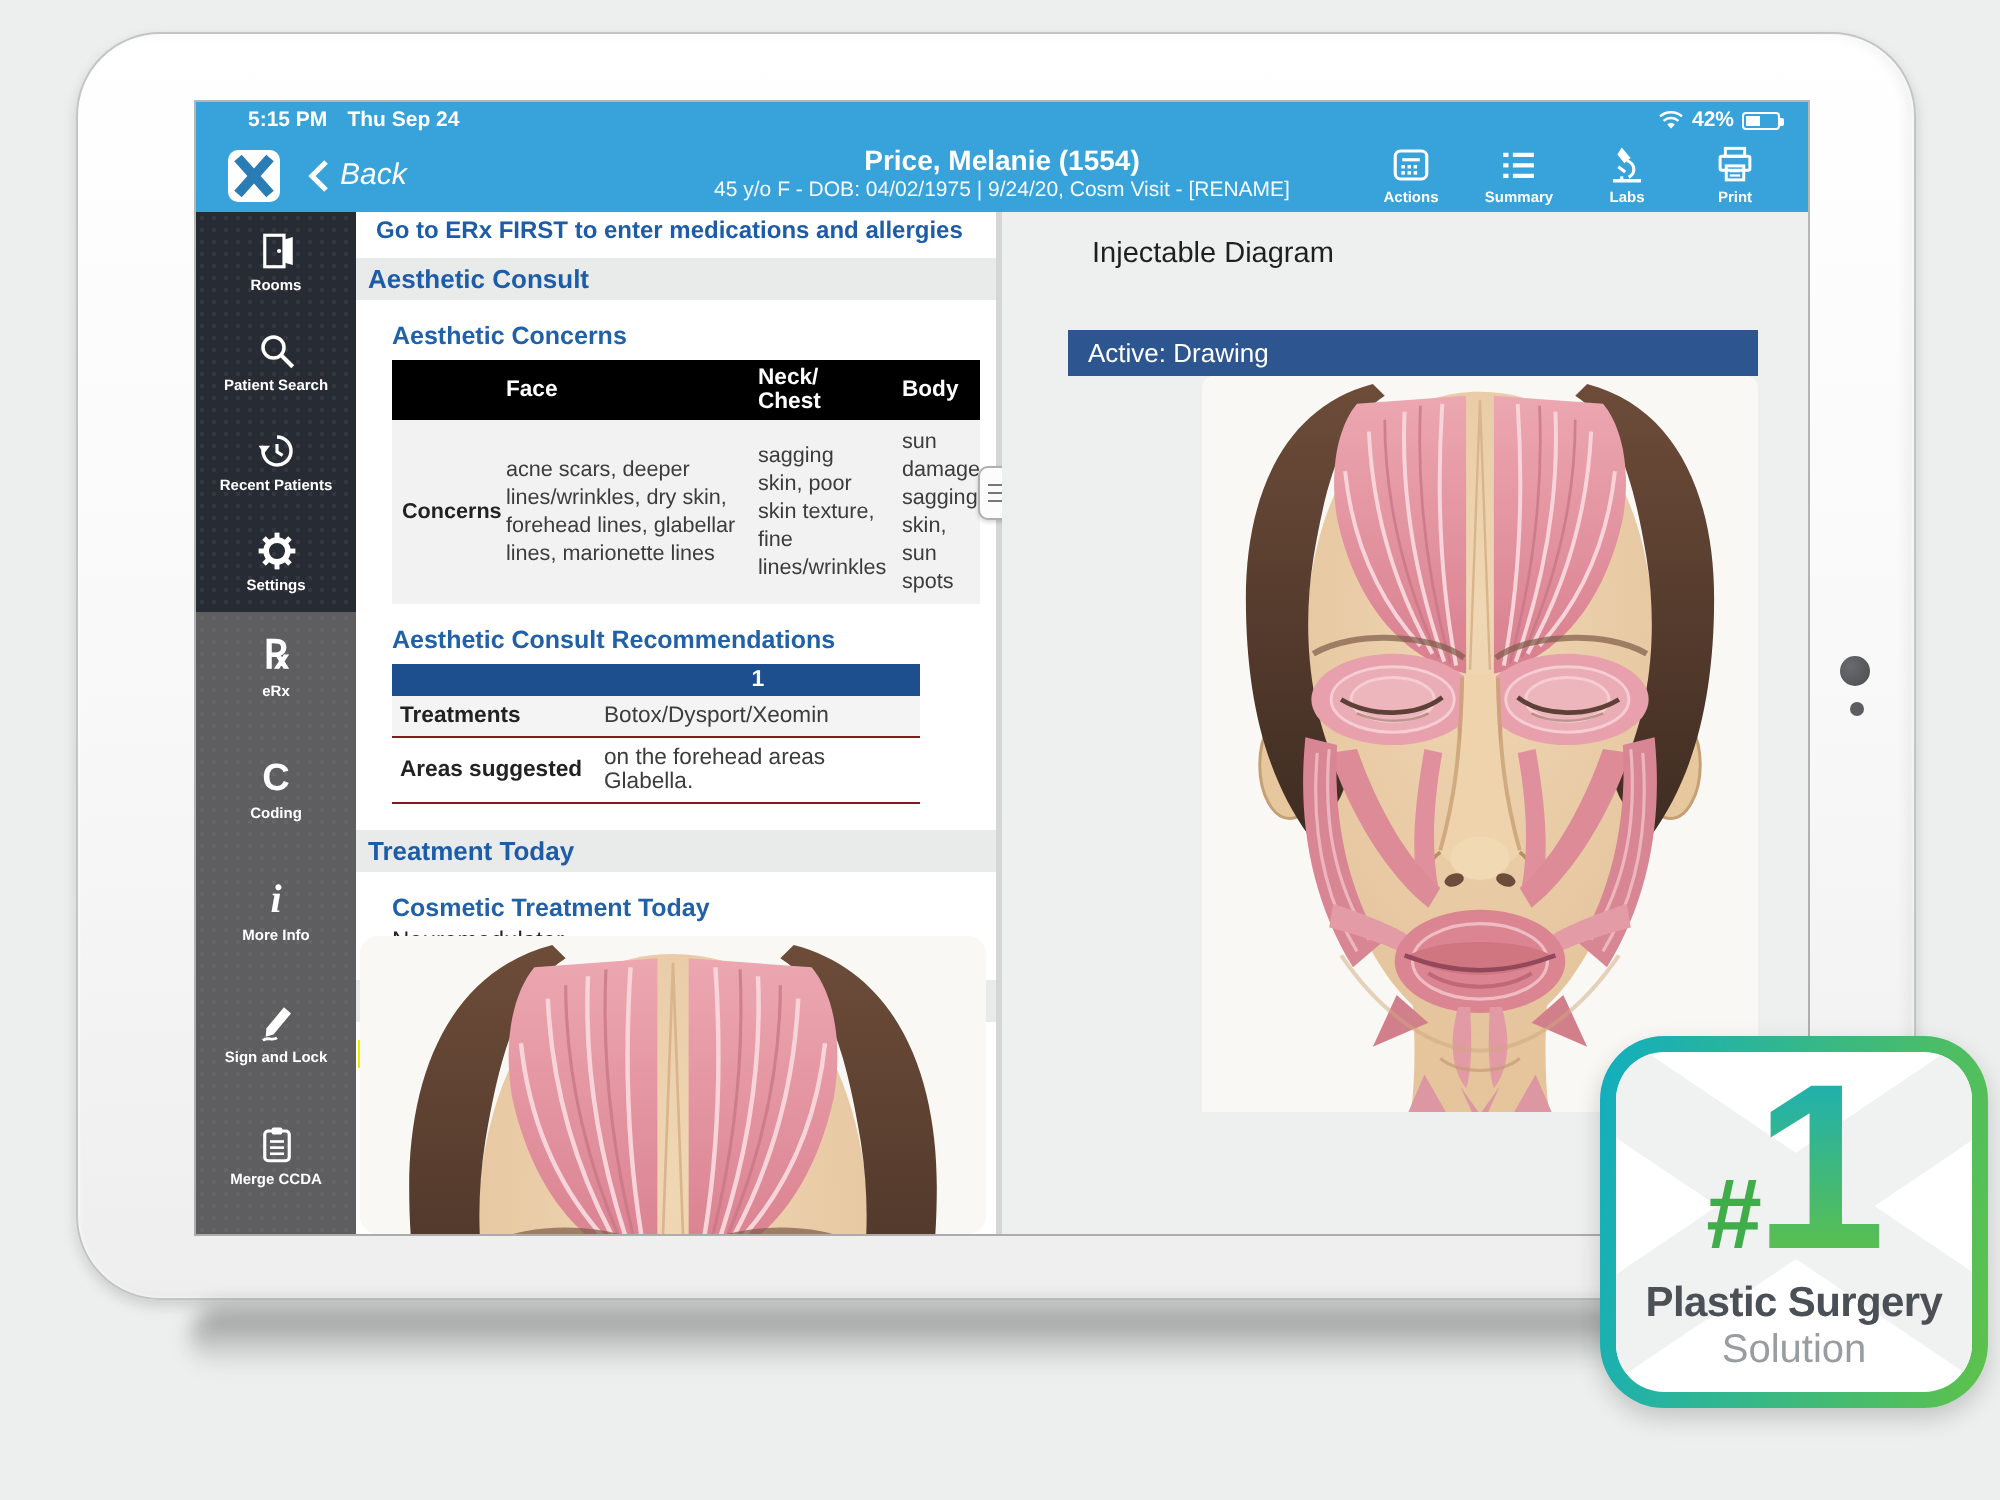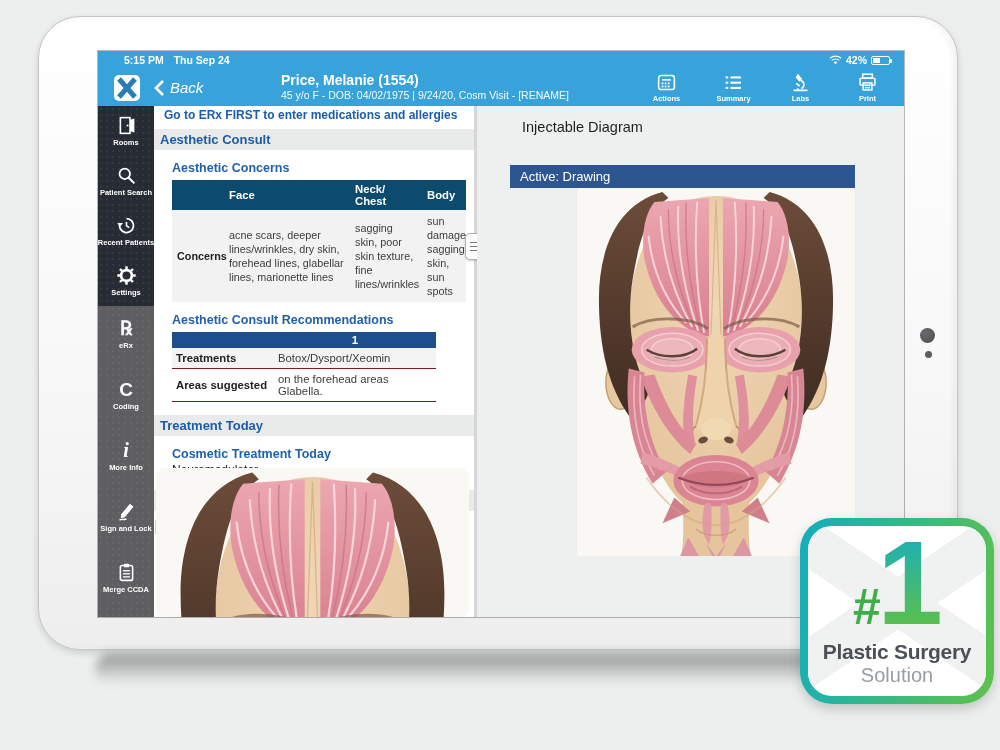--- a/index.html
+++ b/index.html
@@ -34,7 +34,7 @@
   .navbar { height:37px; background:#38a3db; display:flex; align-items:center; position:relative; color:#fff; }
   .logo { width:26px; height:26px; margin-left:16px; flex:none; }
   .back { display:flex; align-items:center; gap:5px; margin-left:14px; font-size:15px; cursor:default;font-style:italic; }
-  .titles { position:absolute; left:50%; top:3px; transform:translateX(-50%); text-align:left; width:440px; }
+  .titles { position:absolute; left:50%; top:3px; transform:translateX(-50%); text-align:center; width:440px; }
   .nav-title { font-size:14px; font-weight:bold; }
   .nav-subtitle { font-size:10.5px; opacity:.95; margin-top:1px; }
   .nav-actions { margin-left:auto; display:flex; gap:18px; margin-right:12px; }

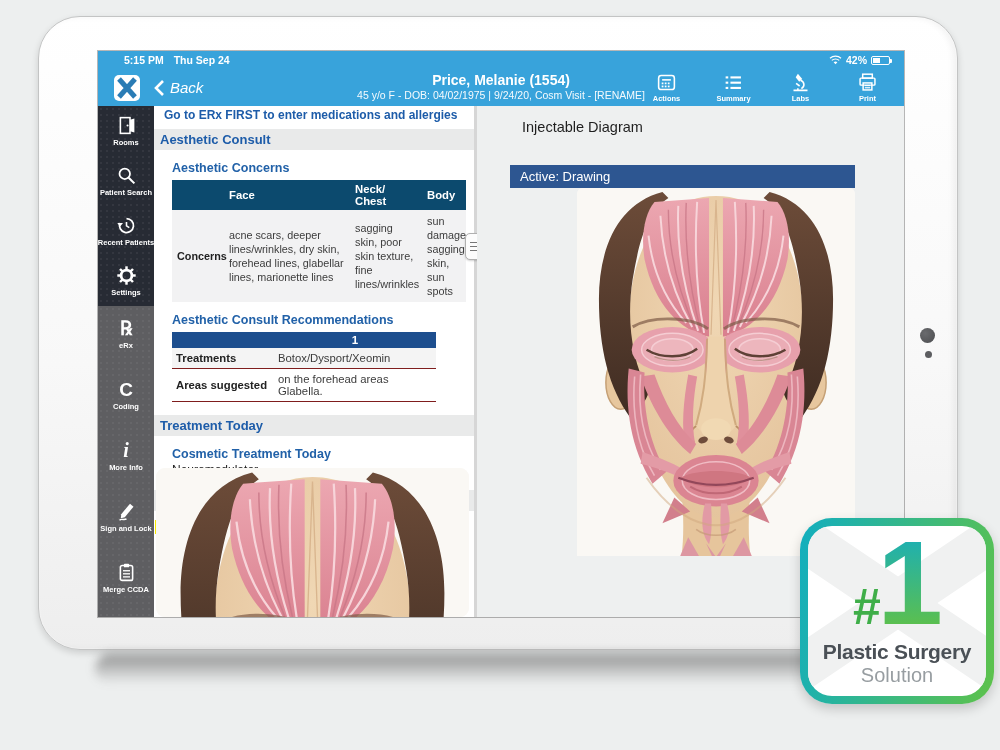--- a/index.html
+++ b/index.html
@@ -37,7 +37,7 @@
   .titles { position:absolute; left:50%; top:3px; transform:translateX(-50%); text-align:center; width:440px; }
   .nav-title { font-size:14px; font-weight:bold; }
   .nav-subtitle { font-size:10.5px; opacity:.95; margin-top:1px; }
-  .nav-actions { margin-left:auto; display:flex; gap:18px; margin-right:12px; }
+  .nav-actions { margin-left:auto; display:flex; gap:5px; margin-right:12px; }
   .nav-action { width:49px; display:flex; flex-direction:column; align-items:center; }
   .nav-action svg { width:21px; height:21px; }
   .nav-action .lbl { font-size:7.5px; font-weight:bold; margin-top:1px; }

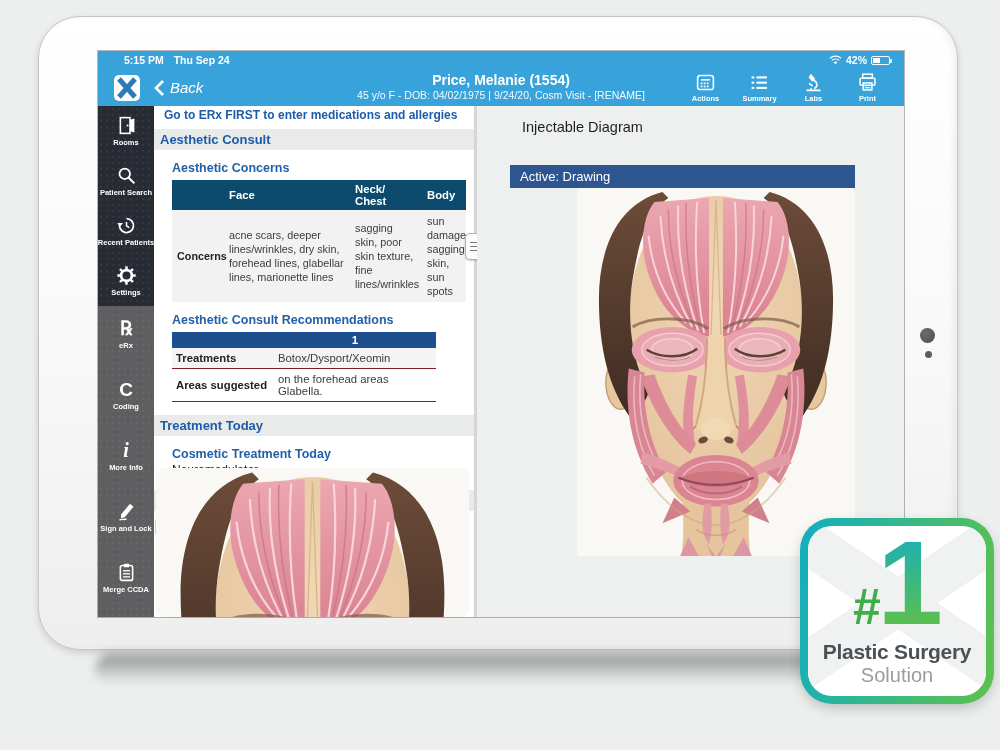--- a/index.html
+++ b/index.html
@@ -45,7 +45,7 @@
   
   .body-row { position:relative; height:511px; display:flex; }
 
-  .sidebar { width:56px; height:100%; flex:none; }
+  .sidebar { width:80px; height:100%; flex:none; }
   .sb-group-dark { height:200px; background:#272b34;
     background-image:radial-gradient(rgba(255,255,255,.06) 1px, transparent 1.2px); background-size:6px 6px; }
   .sb-group-gray { height:311px; background:#5e5e61;

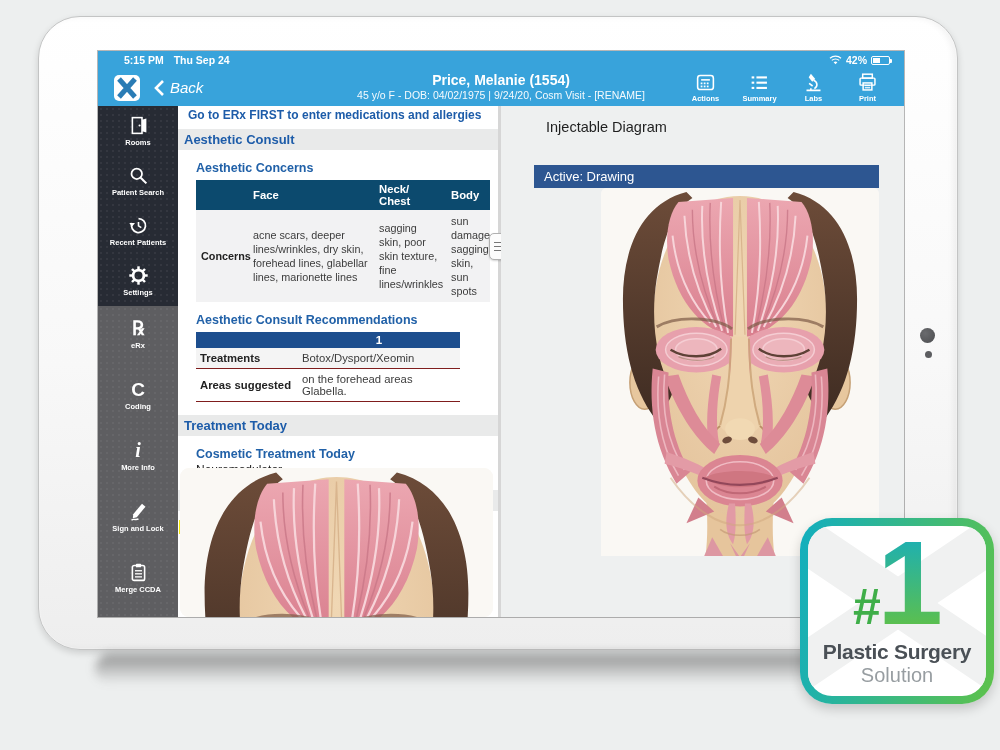--- a/index.html
+++ b/index.html
@@ -66,7 +66,7 @@
   .section-bar { margin-top:7px; background:#e9eaea; color:#1d5ca9; font-weight:bold; font-size:13px; padding:3px 6px; }
   .sub-heading { margin:11px 0 5px 18px; color:#2161a8; font-weight:bold; font-size:12.5px; }
   table.concerns { border-collapse:collapse; margin-left:18px; width:294px; font-size:10.8px; color:#3c3c3c; table-layout:fixed; }
-  .concerns th { background:#0c4a6e; color:#fff; text-align:left; padding:3px 5px; font-size:11.3px; font-weight:bold; }
+  .concerns th { background:#000000; color:#fff; text-align:left; padding:3px 5px; font-size:11.3px; font-weight:bold; }
   .concerns td { background:#f2f2f3; padding:4px 5px; vertical-align:middle; line-height:1.3; }
   .concerns td.lbl { font-weight:bold; color:#222; }
   table.recs { border-collapse:collapse; margin:2px 0 0 18px; width:264px; font-size:11.3px; color:#3c3c3c; table-layout:fixed; }

